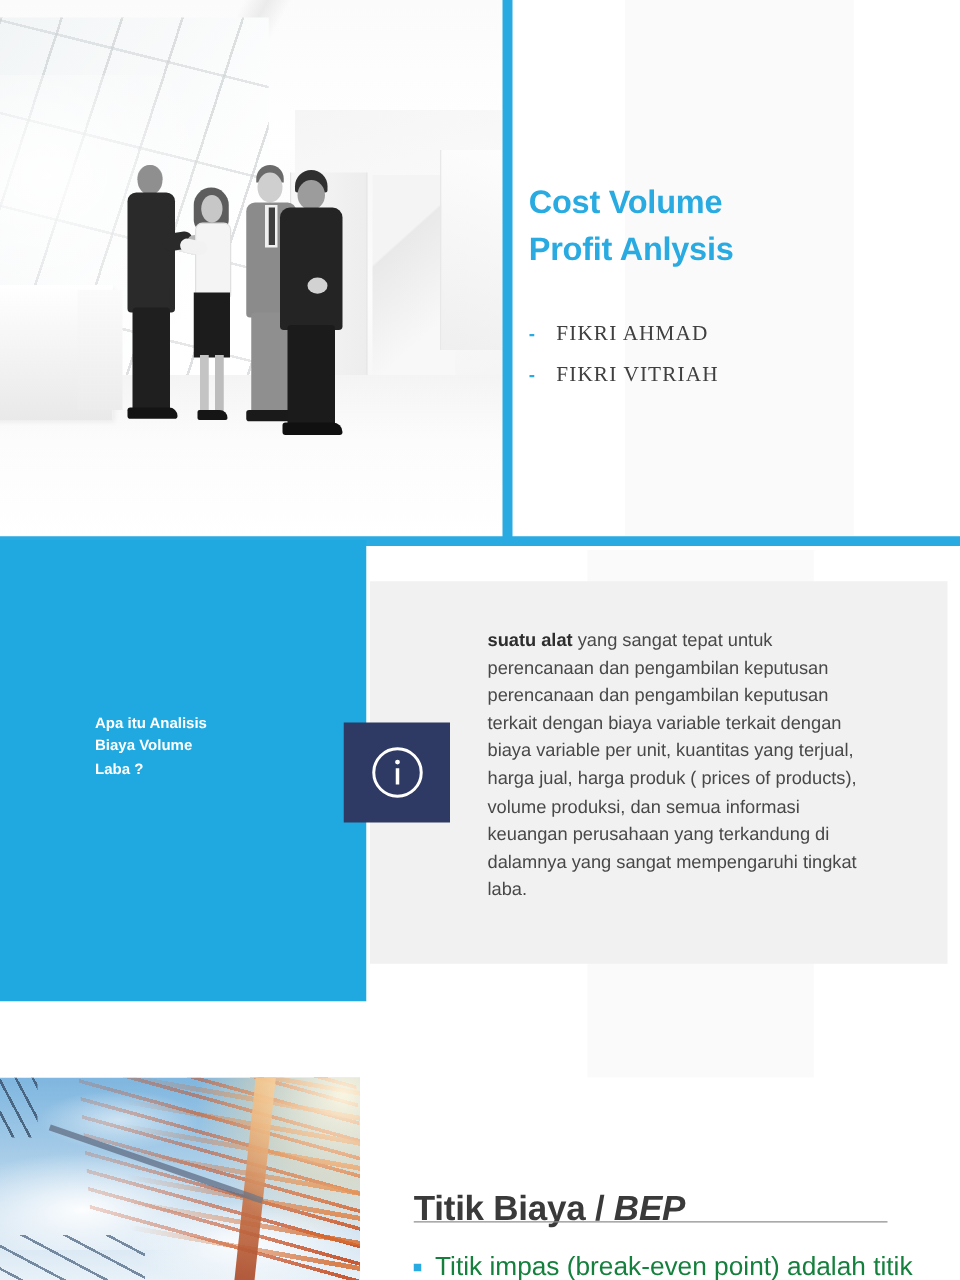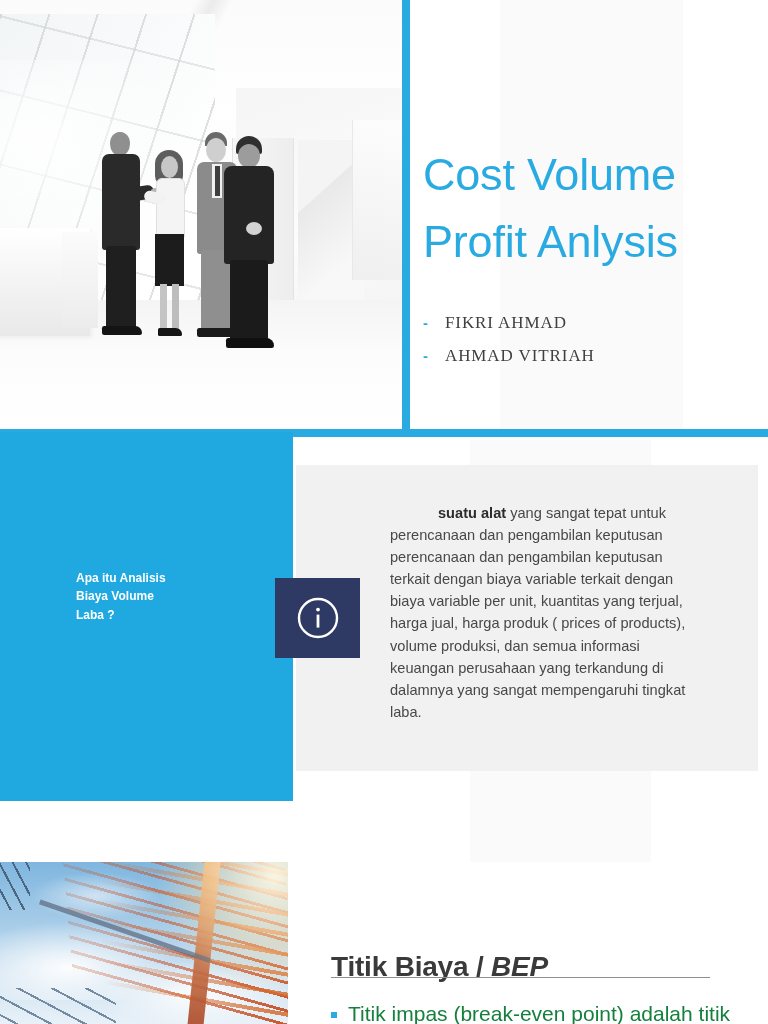--- a/index.html
+++ b/index.html
@@ -159,8 +159,8 @@
 
   .title-block { position: absolute; left: 423px; top: 142px; width: 330px; }
   .deck-title {
-    font-size: 45px;
-    font-weight: normal;
+    font-size: 26px;
+    font-weight: bold;
     color: #29abe2;
     line-height: 1.48;
     letter-spacing: -.2px;

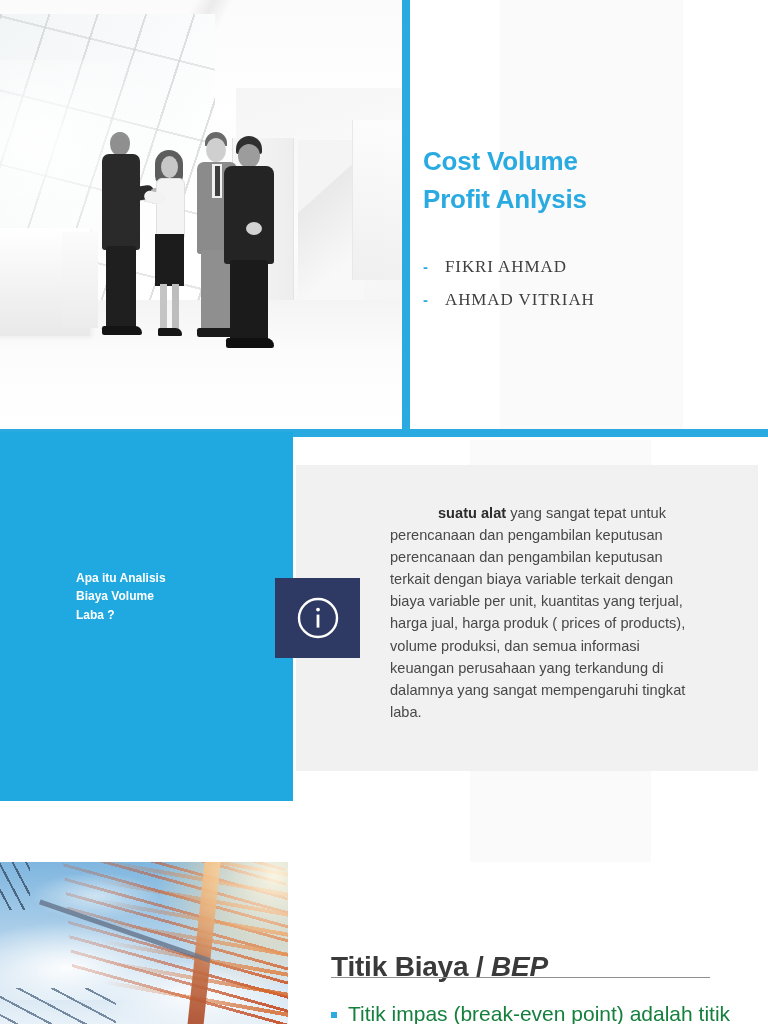--- a/index.html
+++ b/index.html
@@ -429,7 +429,7 @@
         </li>
         <li class="author-item">
           <span class="author-dash">-</span>
-          <span>AHMAD VITRIAH</span>
+          <span>FIKRI VITRIAH</span>
         </li>
       </ul>
     </div>

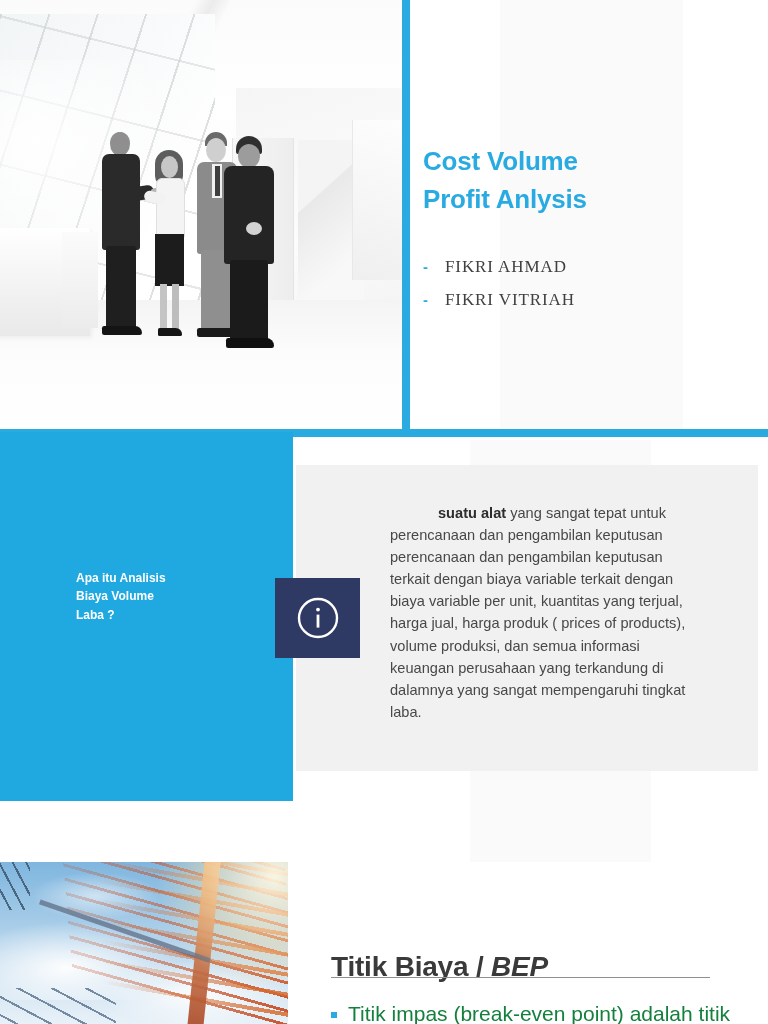--- a/index.html
+++ b/index.html
@@ -239,7 +239,7 @@
     line-height: 1.52;
     text-align: left;
   }
-  .def-body b { color: #2d2d2d; font-weight: bold; margin-left: 48px; }
+  .def-body b { color: #2d2d2d; font-weight: bold; }
 
   
   .section-bep {

